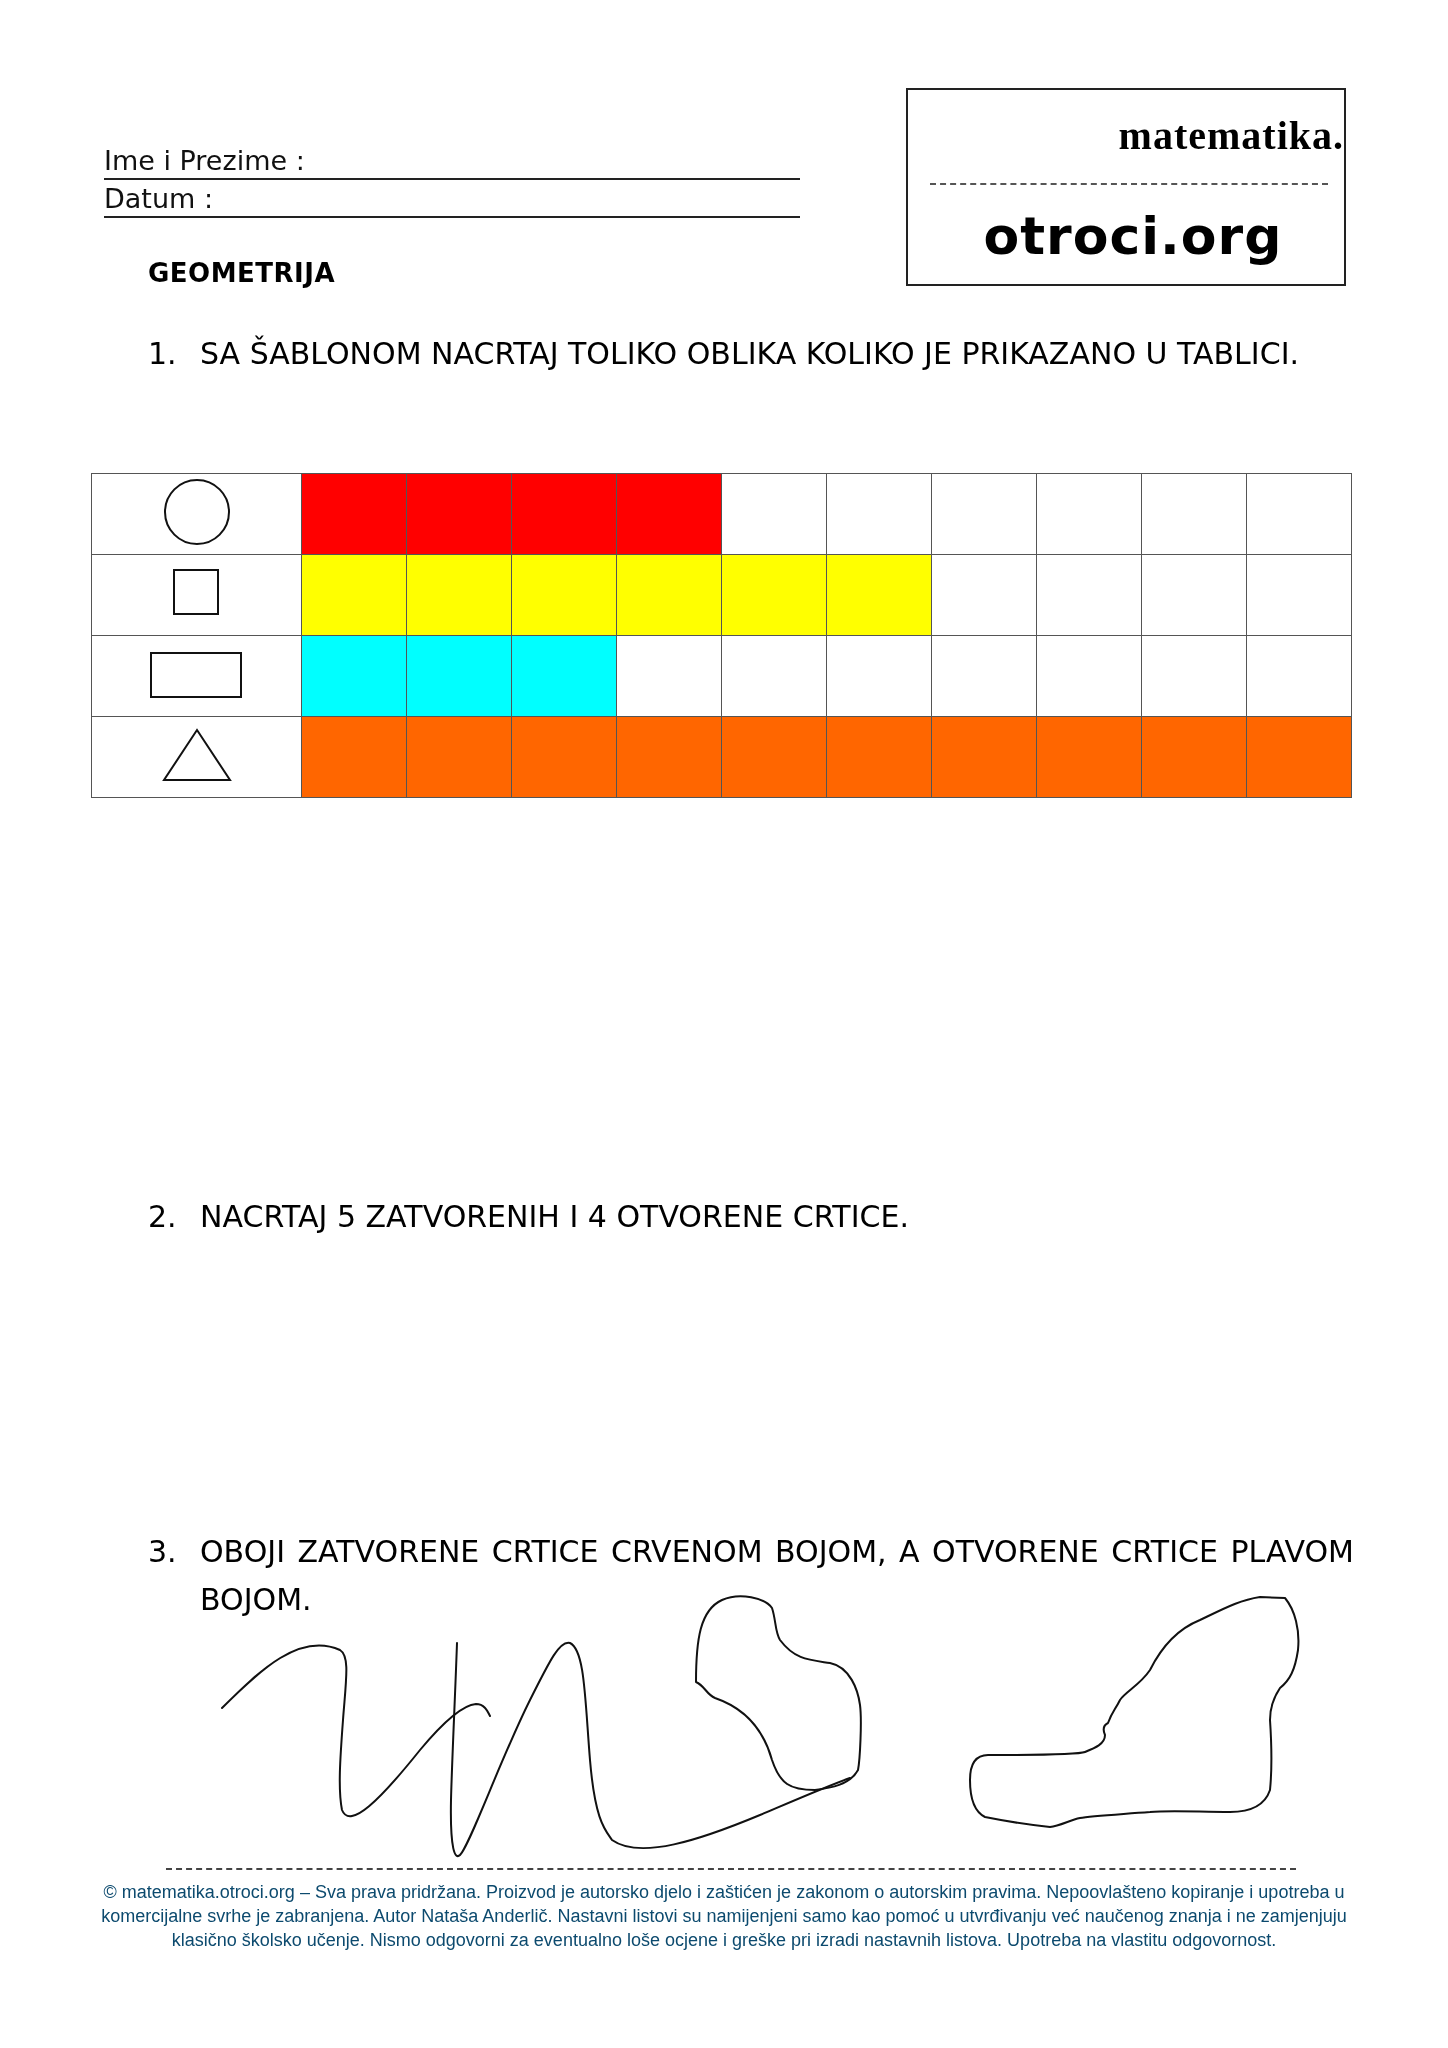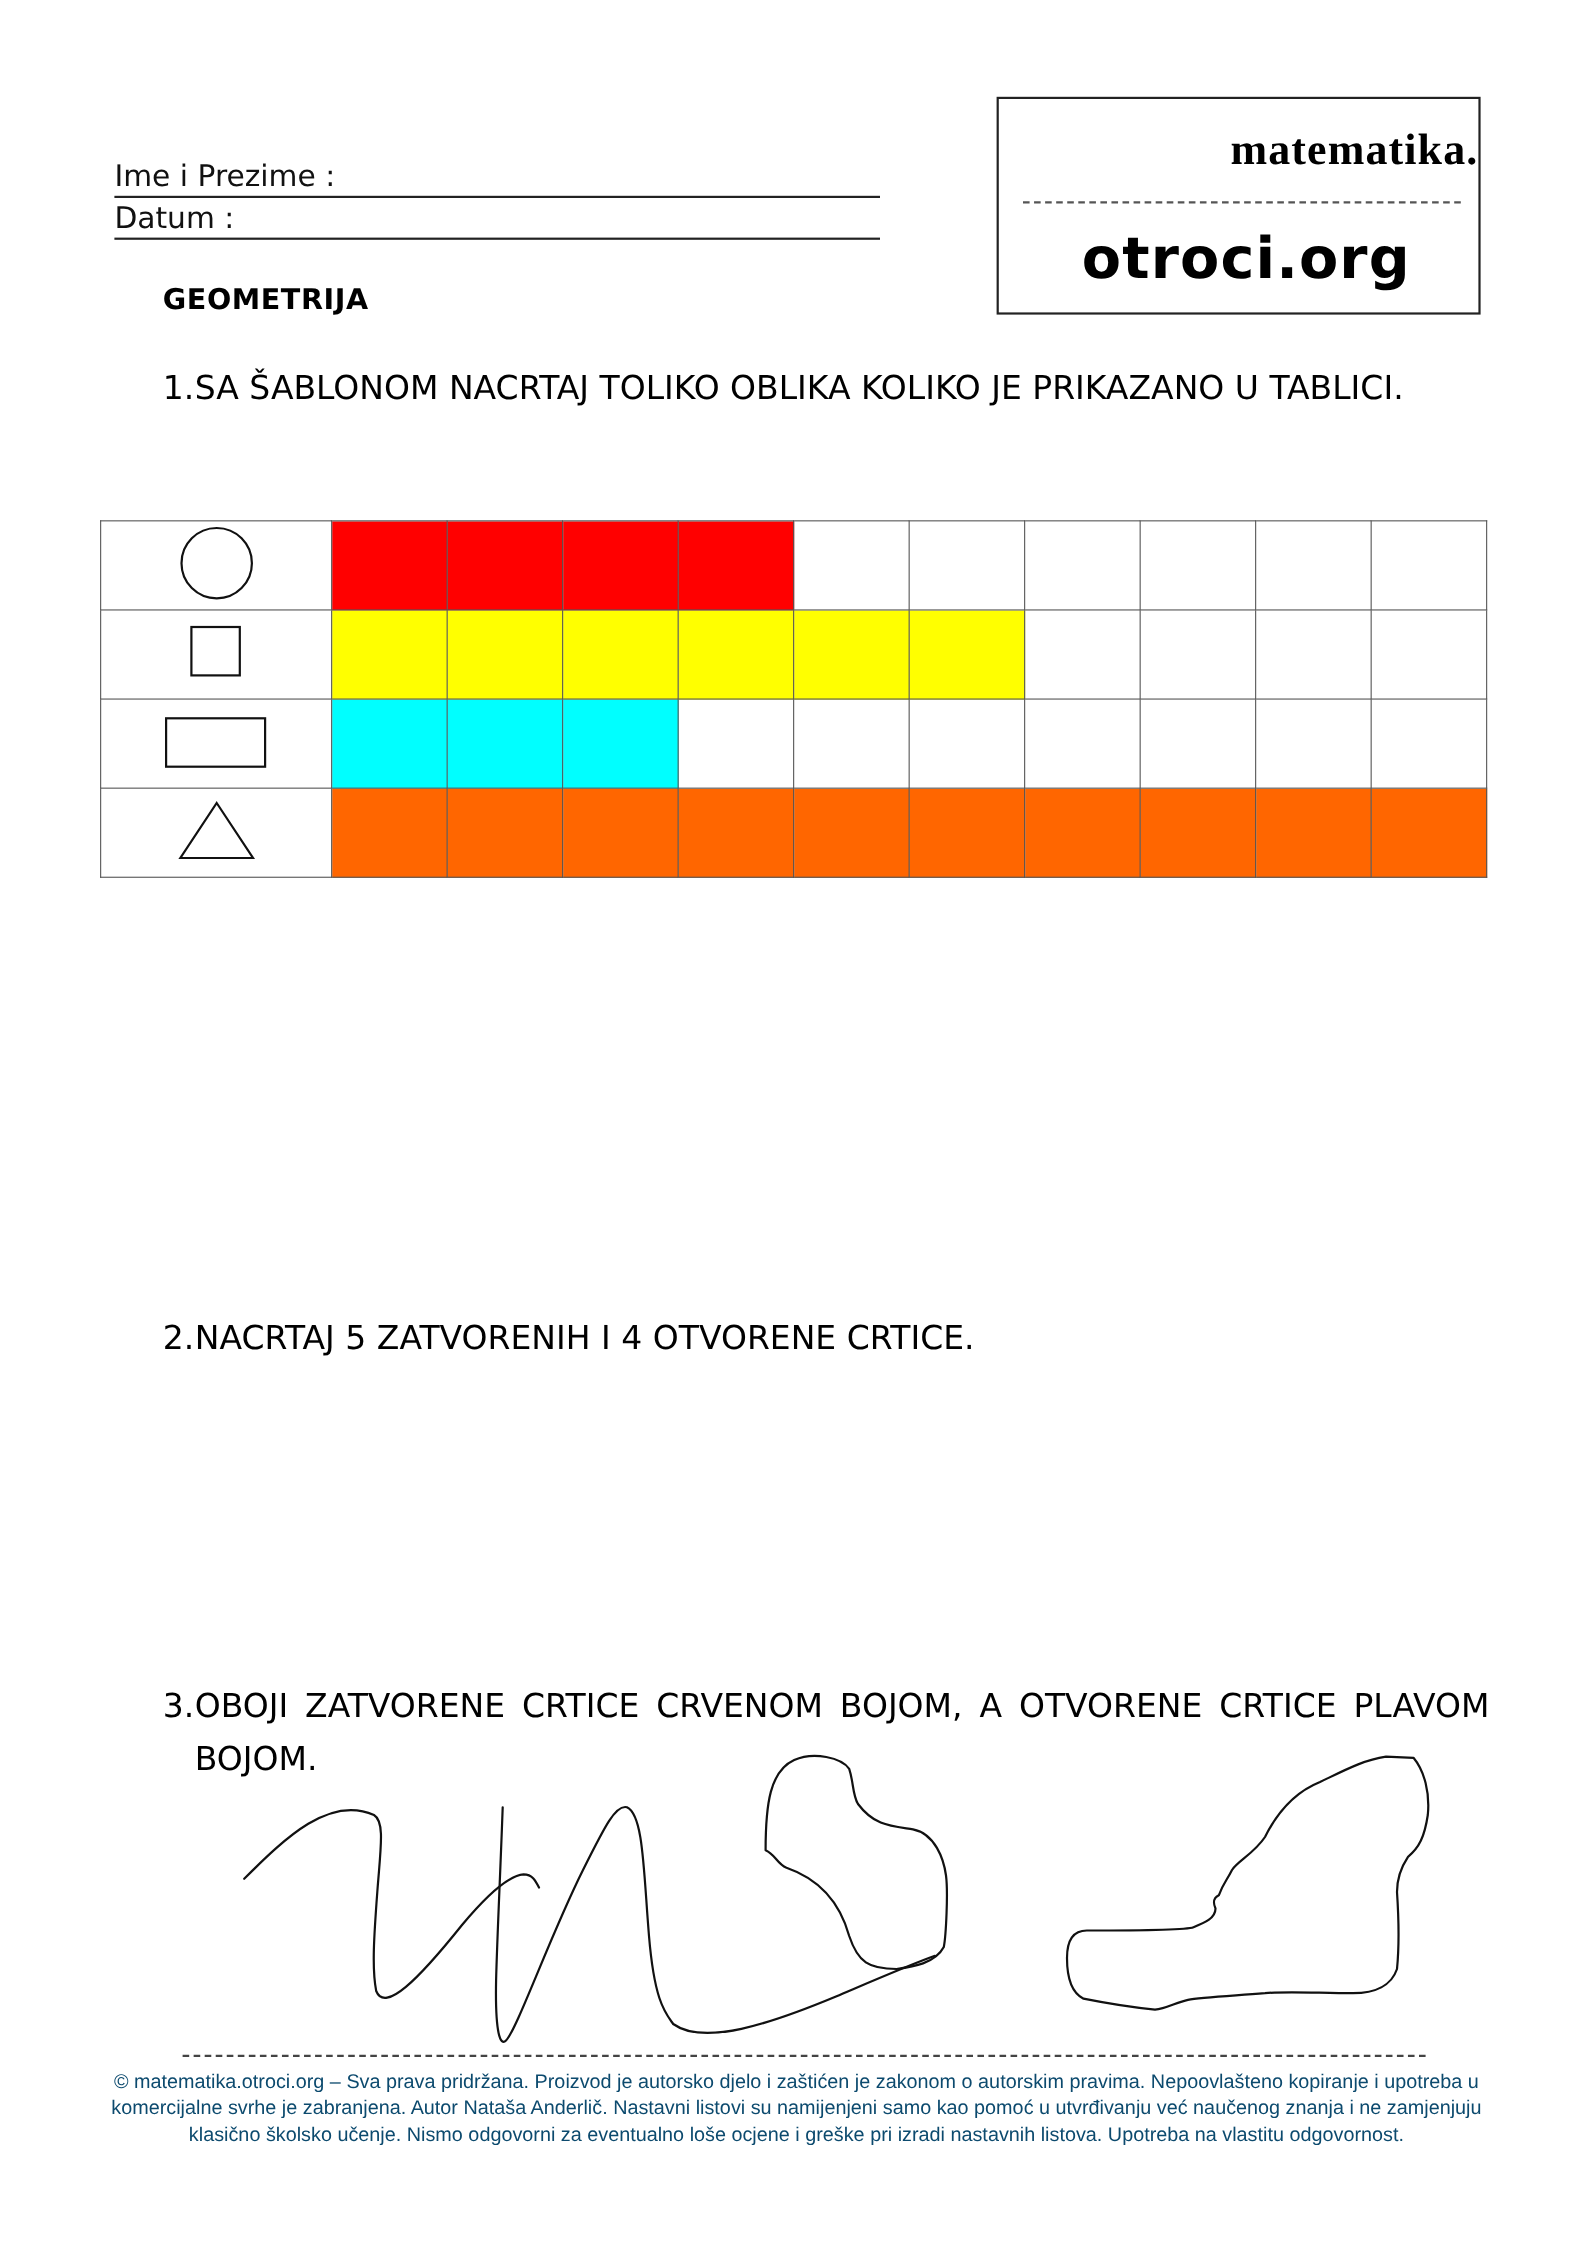--- a/index.html
+++ b/index.html
@@ -13,7 +13,7 @@
   .logo-line2 { position: absolute; left: 0; right: 0; top: 116px; text-align: center; font-family: "DejaVu Sans", sans-serif; font-weight: bold; font-size: 52px; letter-spacing: 1px; padding-left: 14px; }
   .task { position: absolute; left: 148px; width: 1206px; font-family: "DejaVu Sans", sans-serif; font-size: 30px; line-height: 48px; text-transform: uppercase; }
   .task .num { position: absolute; left: 0; top: 0; }
-  .task .txt { margin-left: 29px; display: block; }
+  .task .txt { margin-left: 52px; display: block; }
   .task.justify .txt { text-align: justify; text-align-last: left; }
   table.grid { position: absolute; left: 91px; top: 473px; border-collapse: collapse; table-layout: fixed; }
   table.grid td { border: 1.5px solid #555; height: 80px; padding: 0; }

